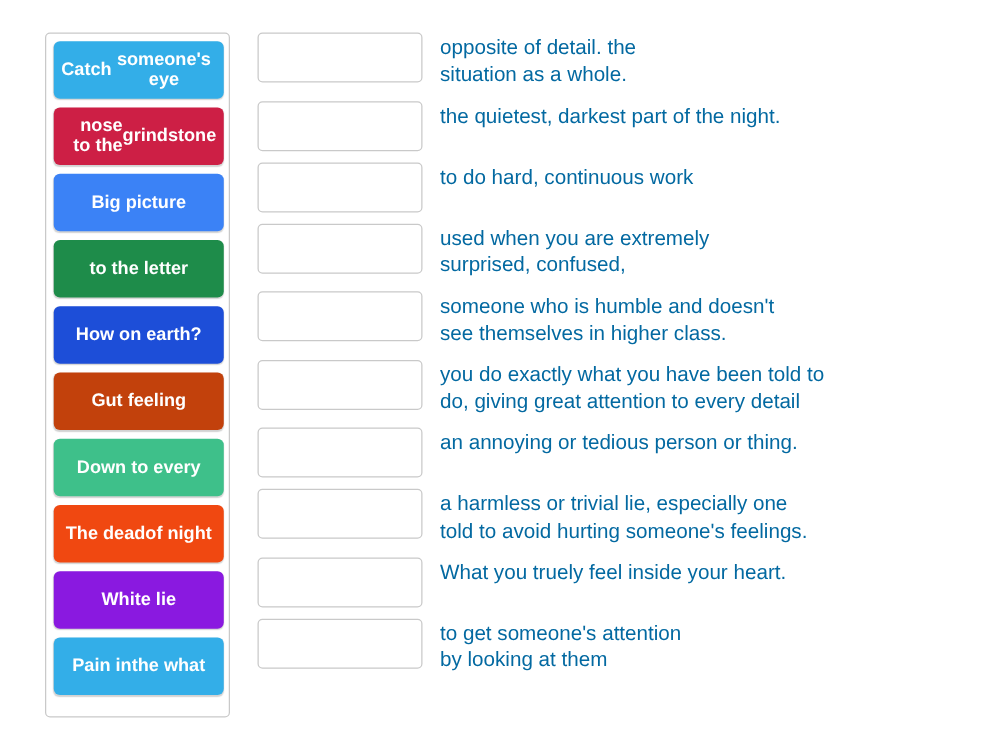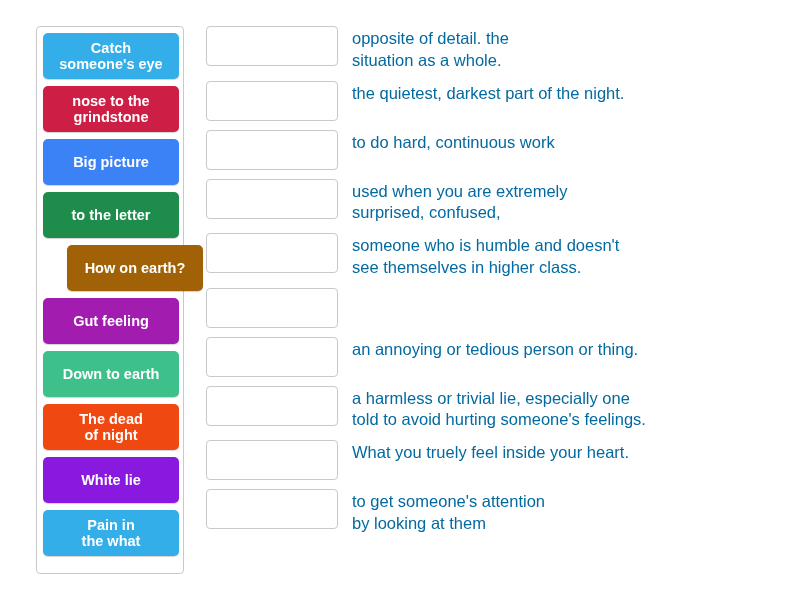--- a/index.html
+++ b/index.html
@@ -51,7 +51,6 @@
     cursor: move;
     user-select: none;
     box-shadow: 0 1px 1px rgba(0,0,0,0.18);
-    flex-direction: column;
   }
 
   .tile span { display: block; }

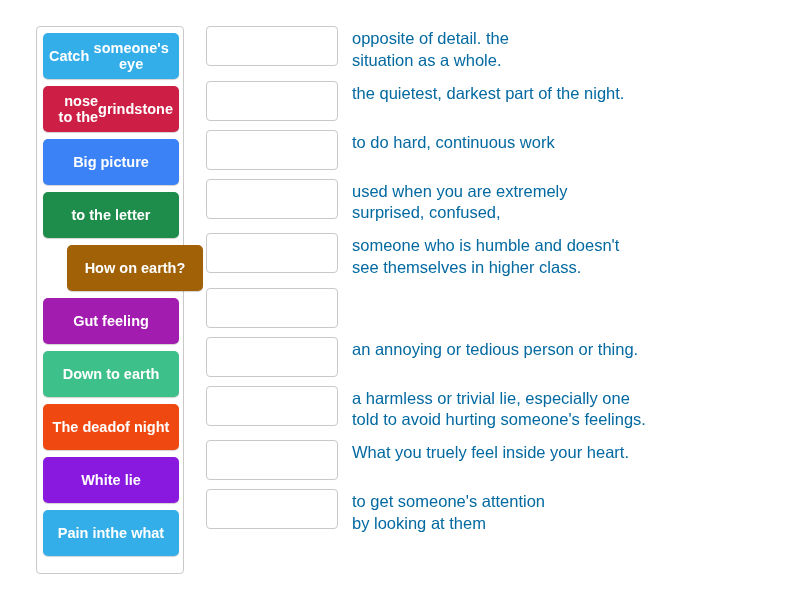--- a/index.html
+++ b/index.html
@@ -111,7 +111,7 @@
       <div class="tile" style="background: rgb(30, 140, 74);">
         <span>to the letter</span>
       </div>
-      <div class="tile" style="background: #a16207; margin-left: 24px;">
+      <div class="tile" style="background: #1d4ed8;">
         <span>How on earth?</span>
       </div>
       <div class="tile" style="background: #a21caf; align-items: center;">

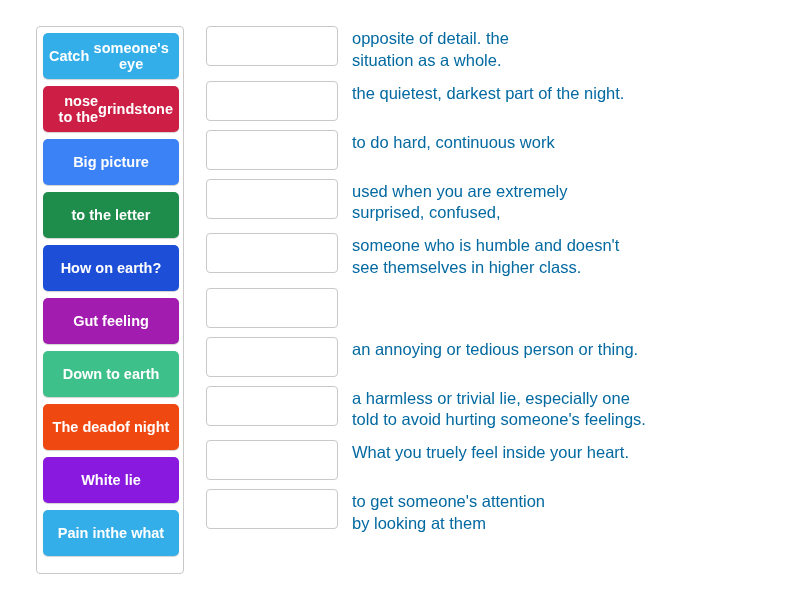--- a/index.html
+++ b/index.html
@@ -169,6 +169,10 @@
       </div>
       <div class="row">
         <div class="dropzone"></div>
+        <div class="definition">
+          <span class="ln">you do exactly what you have been told to</span>
+          <span class="ln">do, giving great attention to every detail</span>
+        </div>
       </div>
       <div class="row">
         <div class="dropzone"></div>

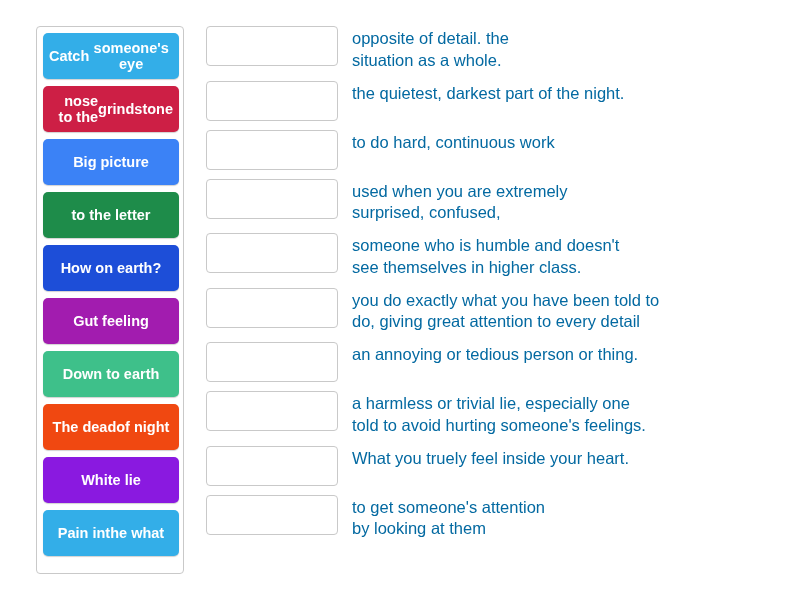--- a/index.html
+++ b/index.html
@@ -114,7 +114,7 @@
       <div class="tile" style="background: #1d4ed8;">
         <span>How on earth?</span>
       </div>
-      <div class="tile" style="background: #a21caf; align-items: center;">
+      <div class="tile" style="background: #c2410c; align-items: center;">
         <span>Gut feeling</span>
       </div>
       <div class="tile" style="background: rgb(62, 192, 138);">

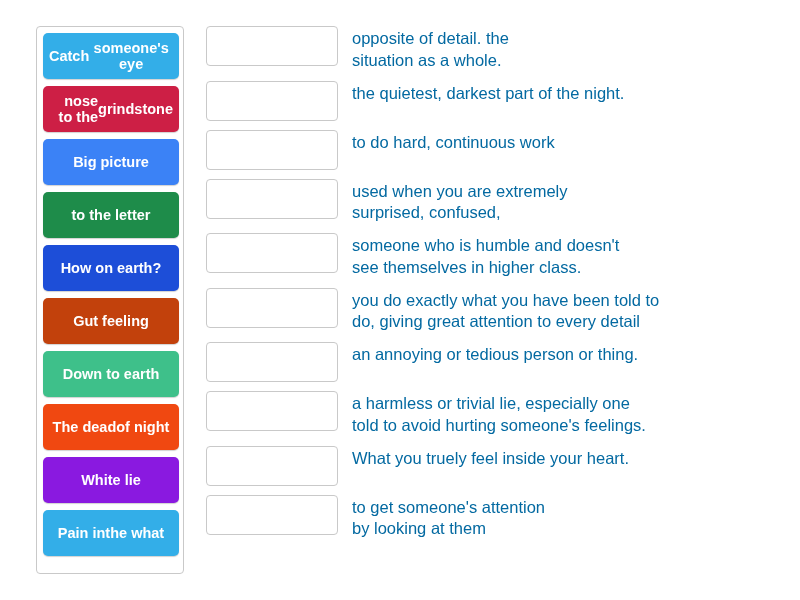--- a/index.html
+++ b/index.html
@@ -118,7 +118,7 @@
         <span>Gut feeling</span>
       </div>
       <div class="tile" style="background: rgb(62, 192, 138);">
-        <span>Down to earth</span>
+        <span>Down to every</span>
       </div>
       <div class="tile" style="background: rgb(240, 72, 17); text-align: right;">
         <span>The dead</span>

